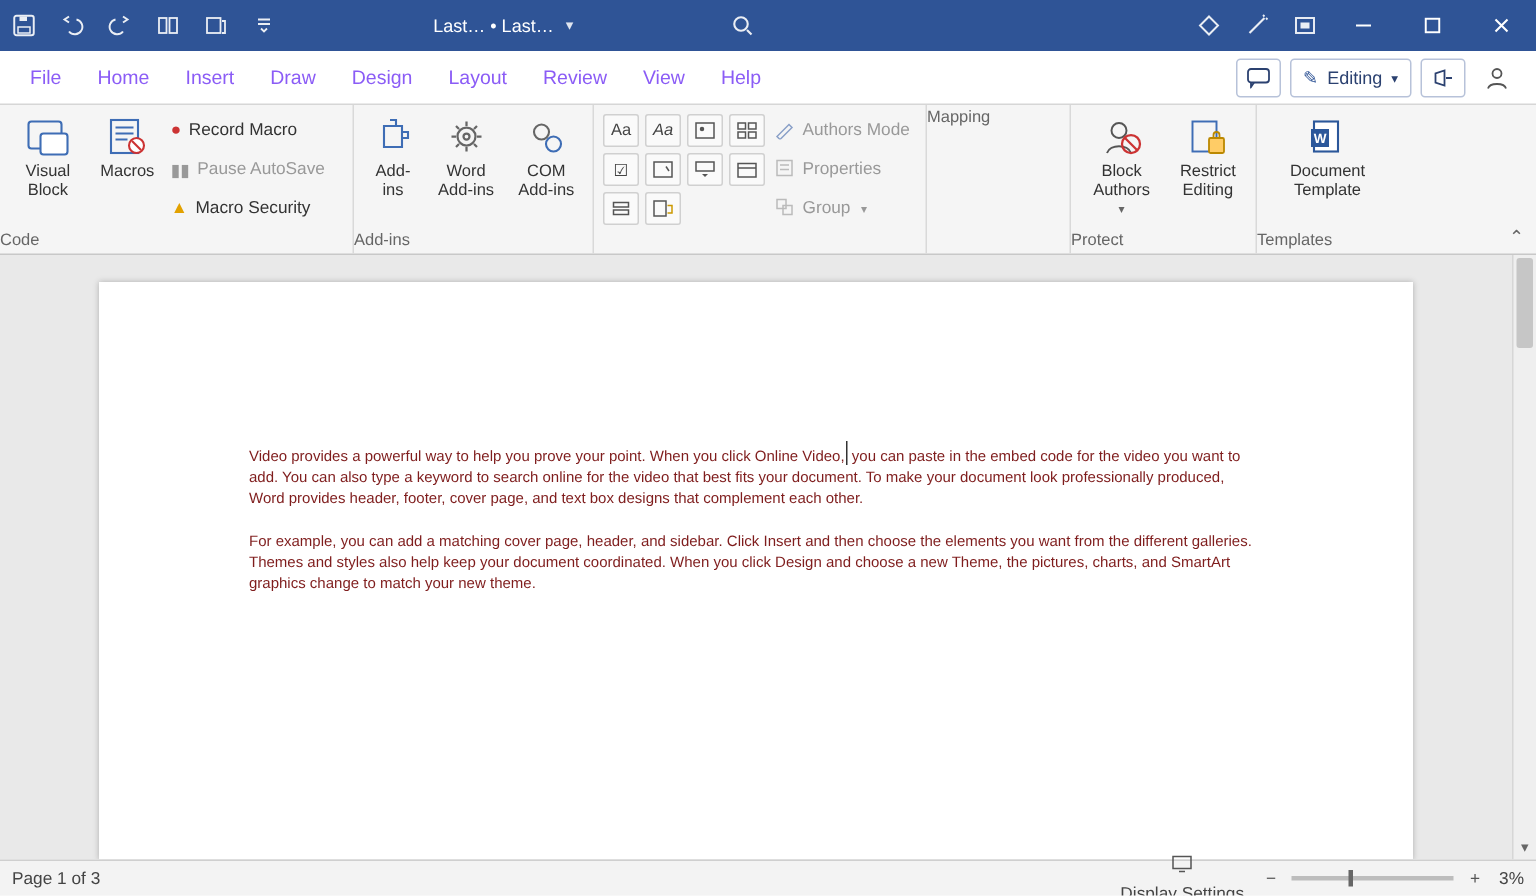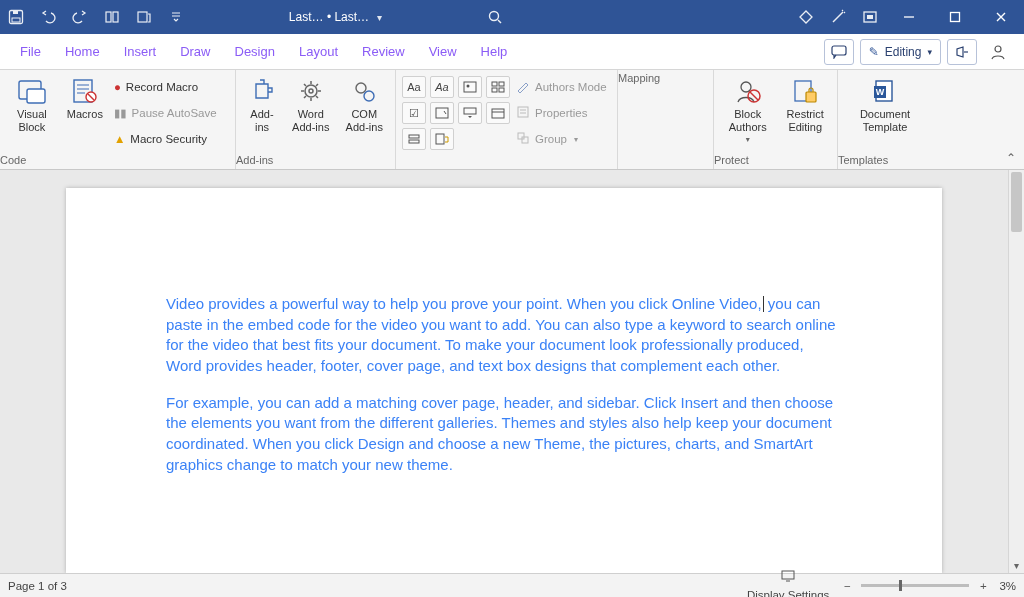--- a/index.html
+++ b/index.html
@@ -46,7 +46,7 @@
   
   .docarea { position: absolute; top: 170px; left: 0; right: 0; bottom: 24px; background: #e9e9e9; display: flex; }
   .page-scroll { flex: 1; overflow: hidden; display: flex; justify-content: center; padding-top: 18px; }
-  .page { width: 876px; background: #fff; box-shadow: 0 0 4px rgba(0,0,0,.25); padding: 106px 100px 0 100px; font-size: 15px; color: #3b82f6; line-height: 1.38; font-family: Calibri, "Segoe UI", Arial, sans-serif; }
+  .page { width: 876px; background: #fff; box-shadow: 0 0 4px rgba(0,0,0,.25); padding: 106px 100px 0 100px; font-size: 10px; color: #7f1d1d; line-height: 1.38; font-family: Calibri, "Segoe UI", Arial, sans-serif; }
   .page p { margin: 0 0 16px; }
   .cursor { display: inline-block; width: 0; border-right: 1px solid #333; height: 16px; vertical-align: text-bottom; margin-left: 1px; }
   .vscroll { width: 16px; background: #efefef; border-left: 1px solid #d6d6d6; position: relative; }

